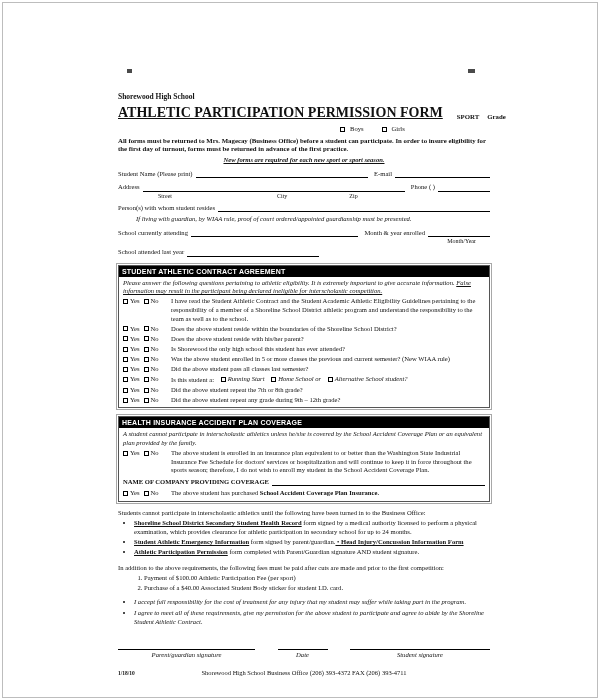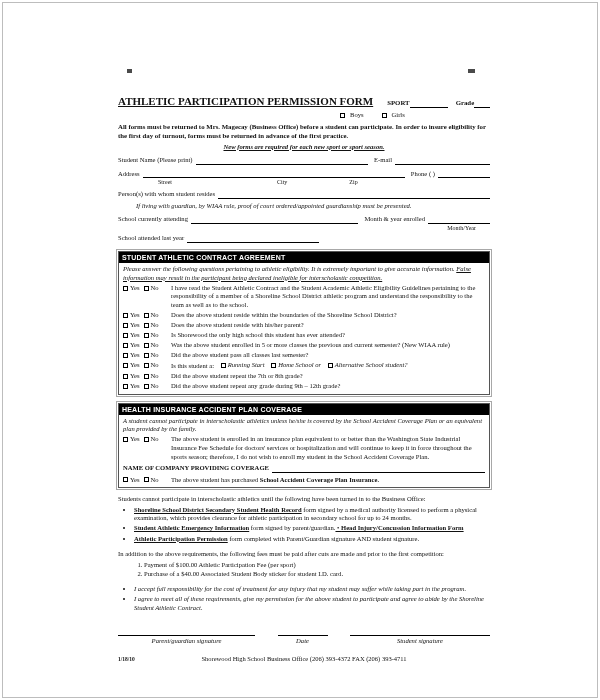--- a/index.html
+++ b/index.html
@@ -108,6 +108,7 @@
 
 <div class="content">
 
+  <div class="school-name">Shorewood High School</div>
 
   <div class="title-row">
     <span class="form-title">ATHLETIC PARTICIPATION PERMISSION FORM</span>

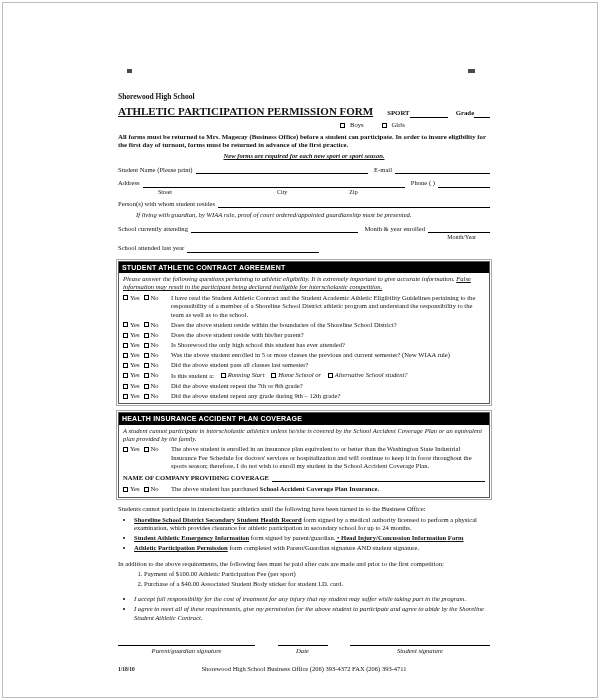--- a/index.html
+++ b/index.html
@@ -29,7 +29,7 @@
 
   .school-name { font-weight:bold; font-size:7.5px; }
   .title-row { display:flex; align-items:flex-end; margin-top:2px; }
-  .form-title { font-weight:bold; font-size:11px; text-decoration:underline; white-space:nowrap; }
+  .form-title { font-weight:bold; font-size:14px; text-decoration:underline; white-space:nowrap; }
   .inline-lbl { white-space:nowrap; font-weight:bold; font-size:6.8px; }
 
   .blank { display:inline-block; border-bottom:1px solid #000; height:7px; vertical-align:bottom; }

